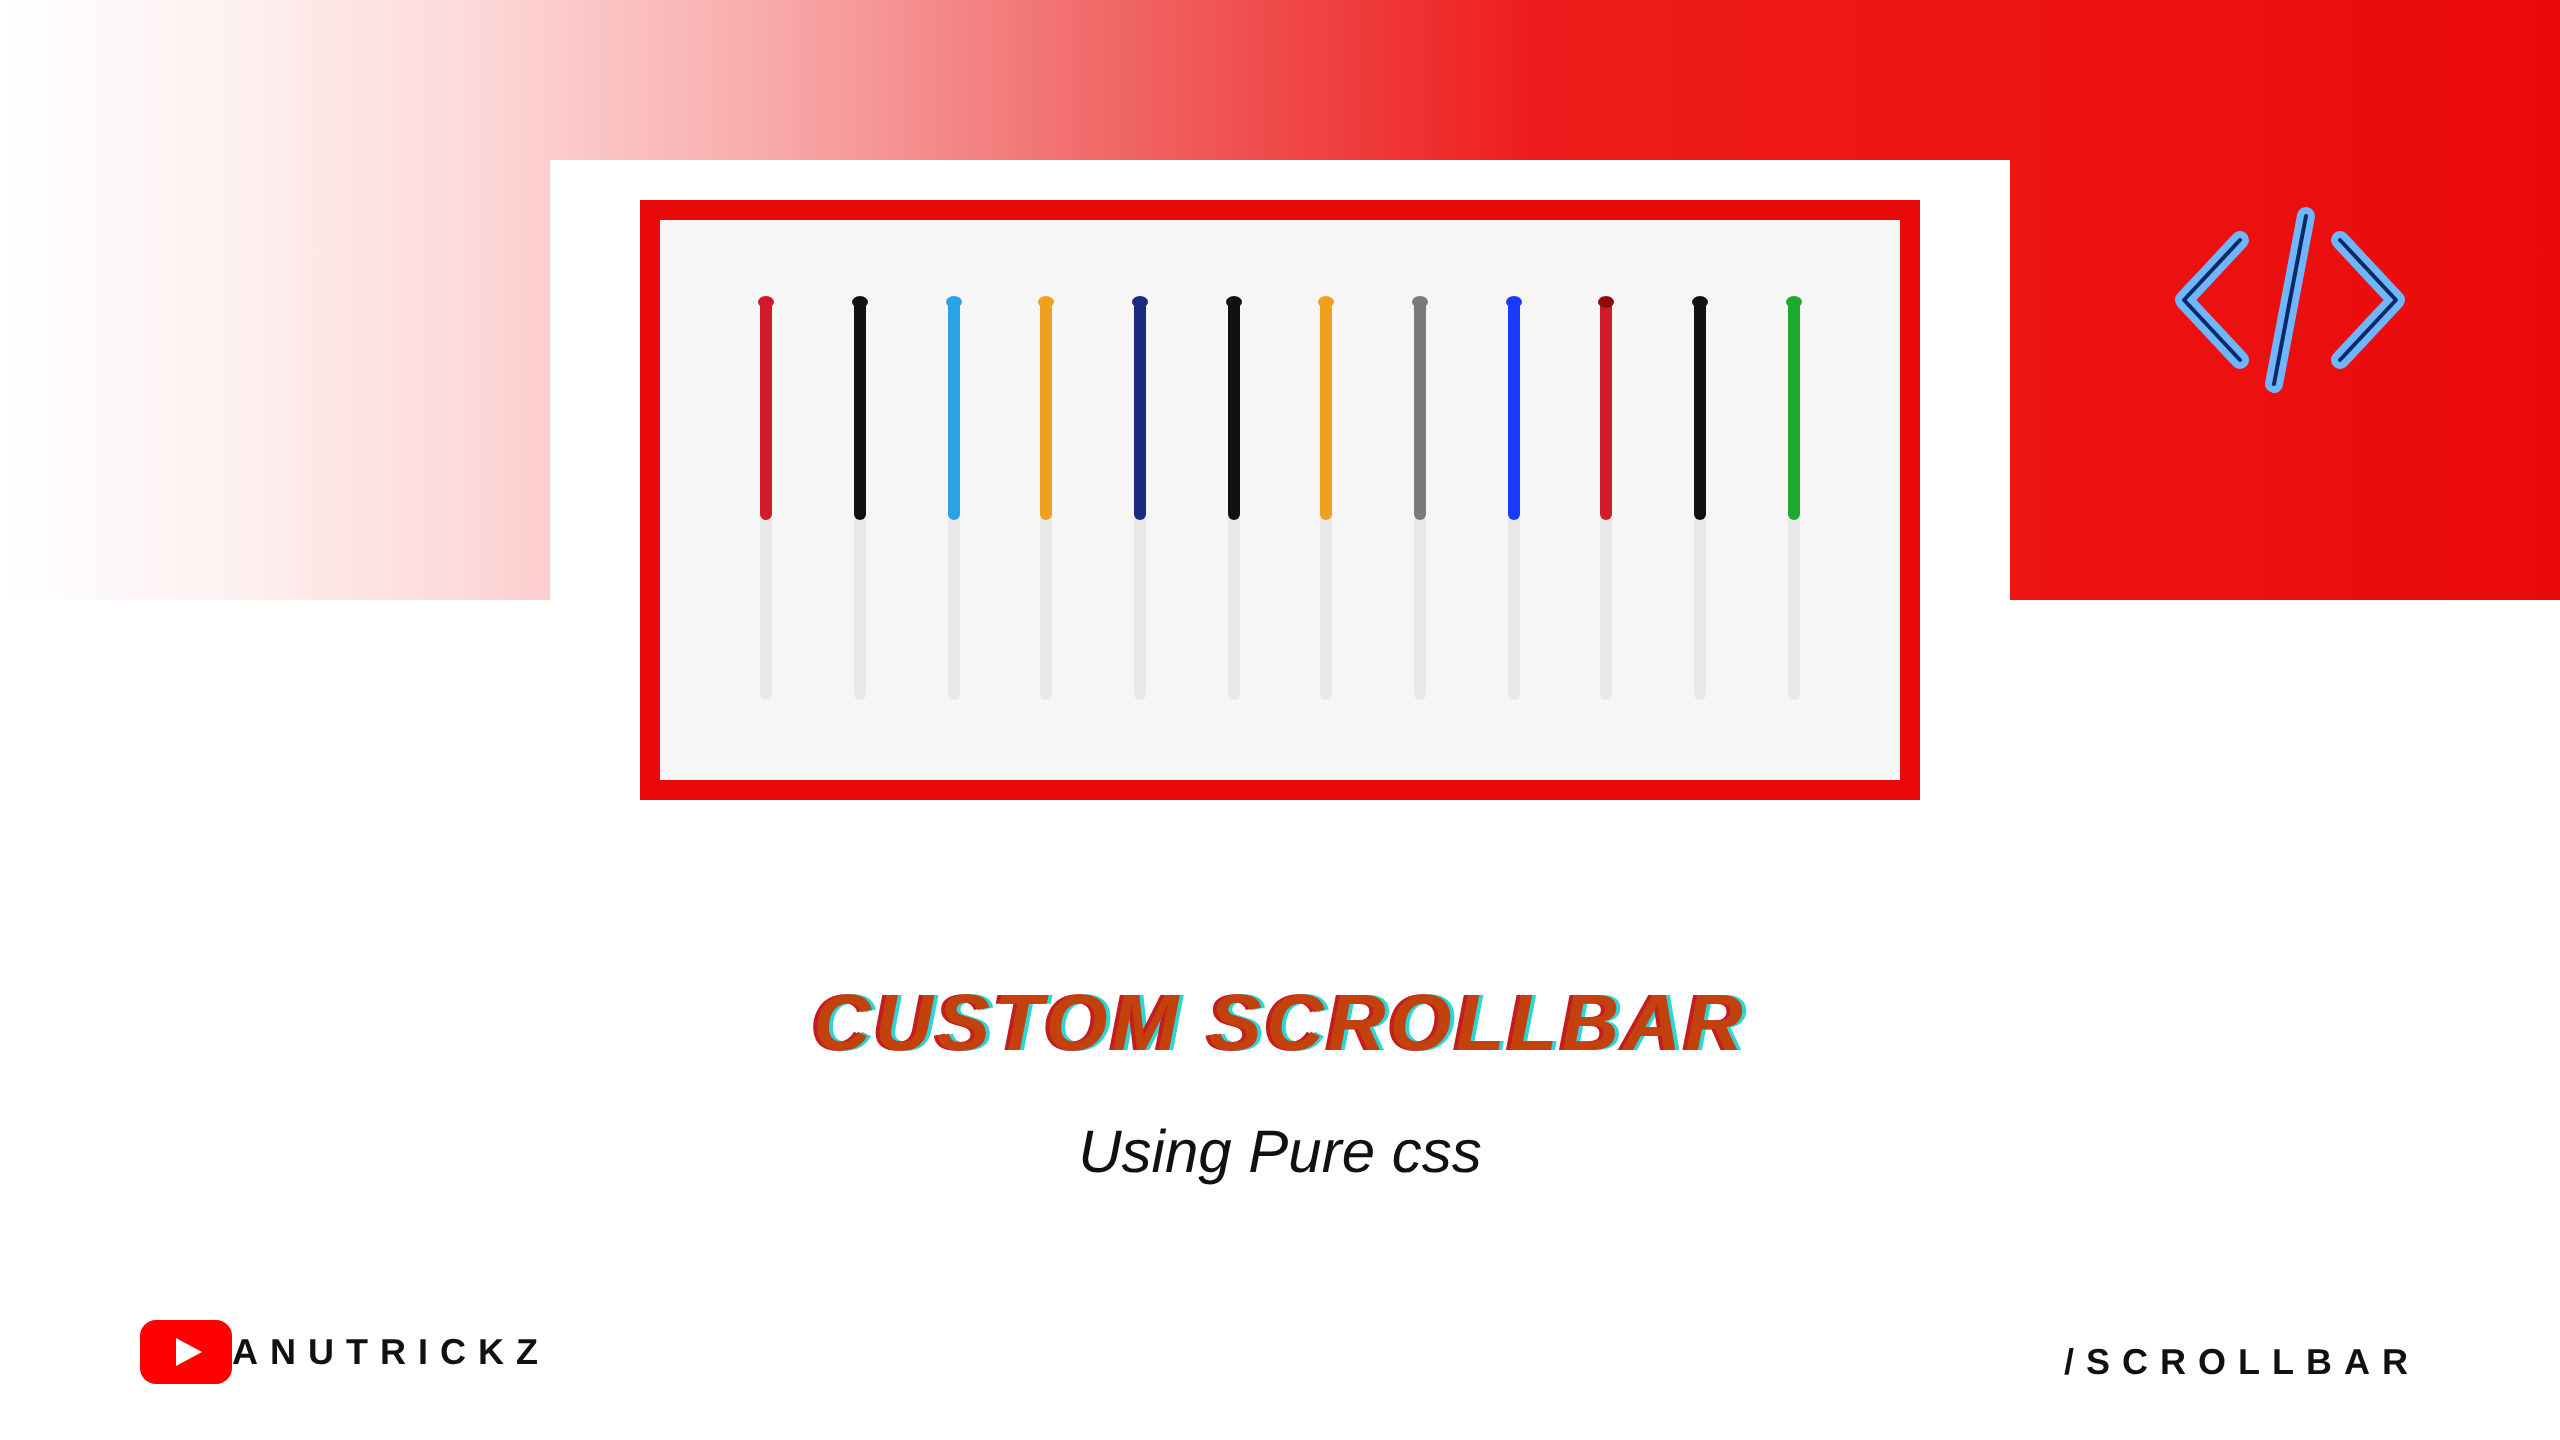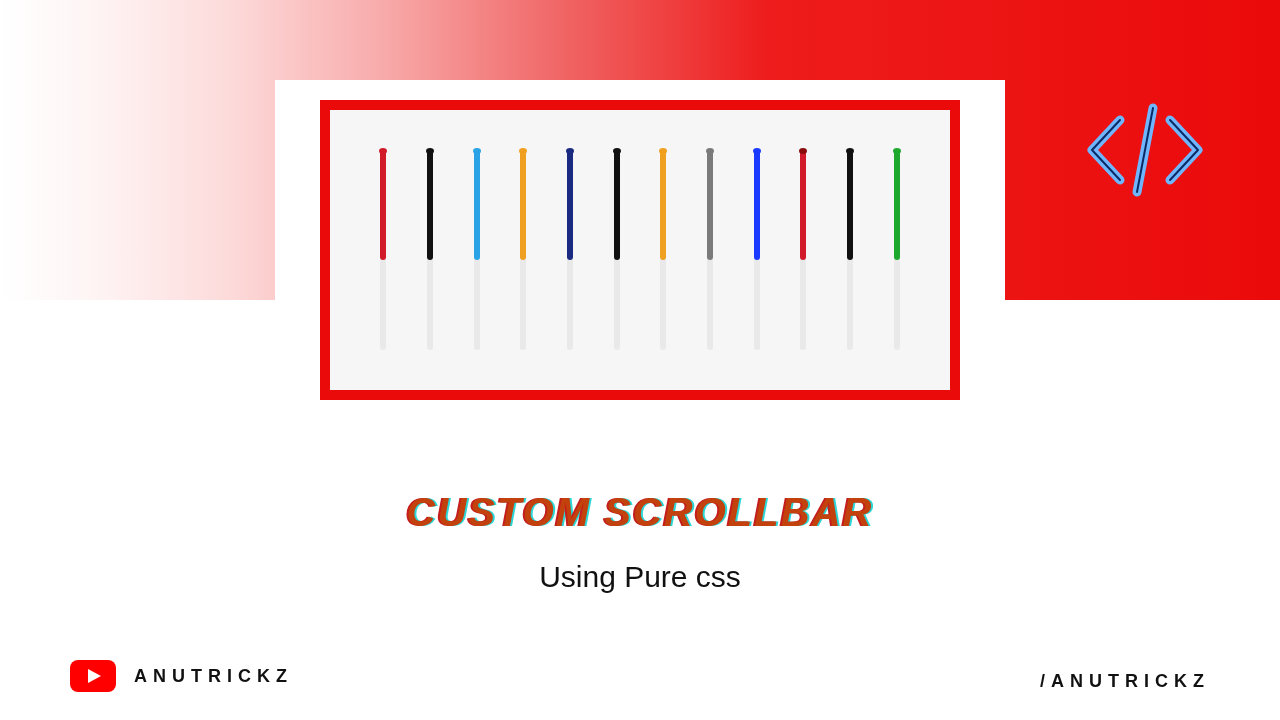--- a/index.html
+++ b/index.html
@@ -95,6 +95,7 @@
     font-size: 30px;
     color: #111;
     z-index: 3;
+    font-style: italic;
   }
   .footer-left {
     position: absolute;

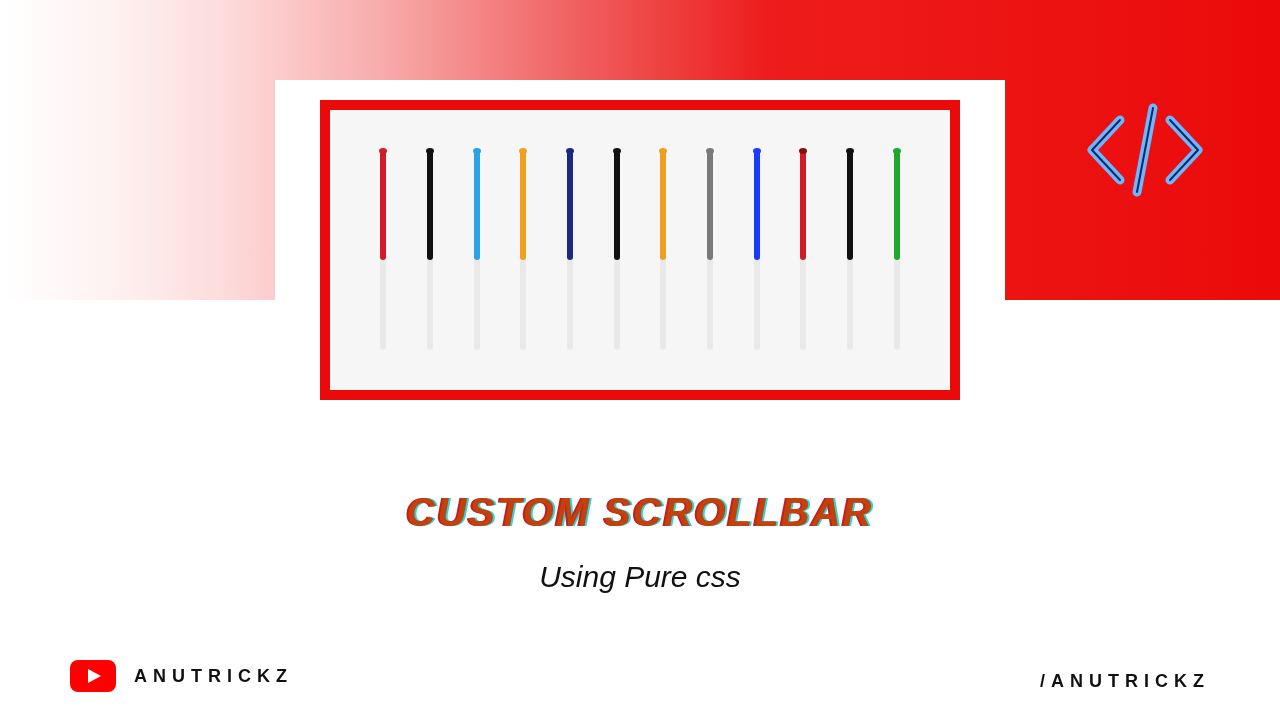--- a/index.html
+++ b/index.html
@@ -103,7 +103,6 @@
     left: 70px;
     display: flex;
     align-items: center;
-    gap: 18px;
     z-index: 3;
   }
   .footer-left .label {

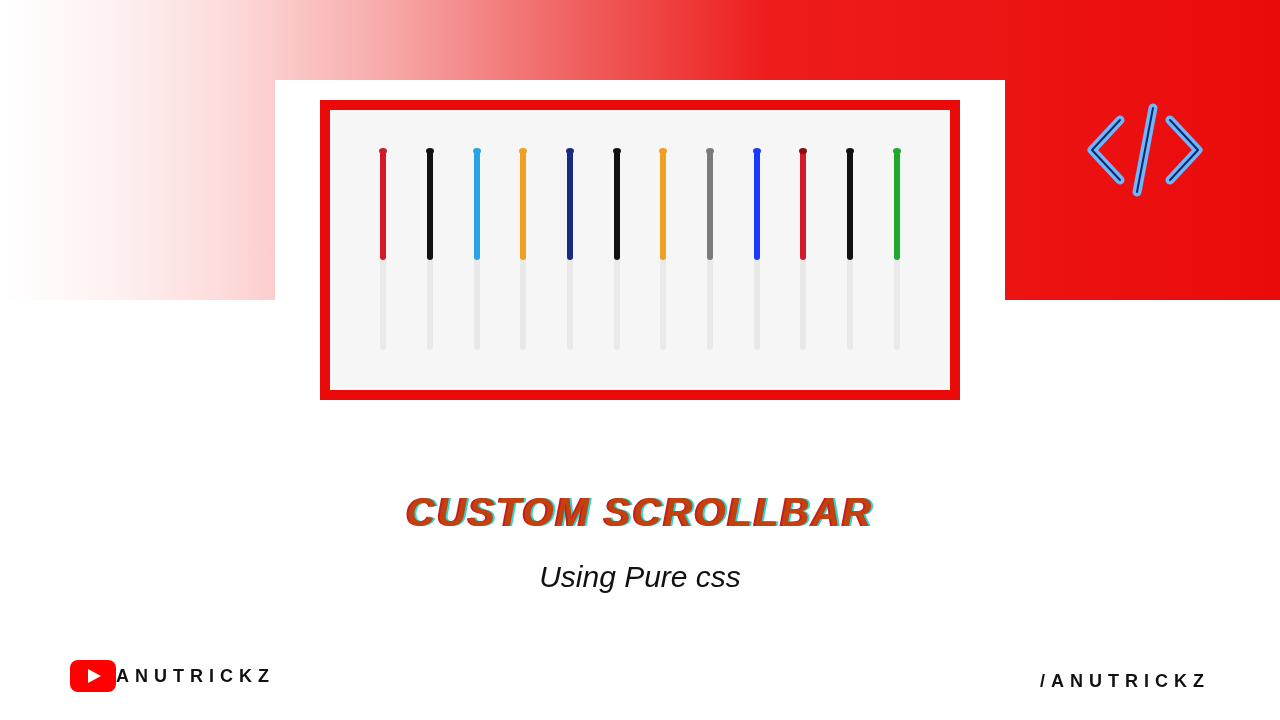--- a/index.html
+++ b/index.html
@@ -211,6 +211,6 @@
   <span class="label">ANUTRICKZ</span>
 </div>
 
-<div class="footer-right">/ANUTRICKZ</div>
+<div class="footer-right">/SCROLLBAR</div>
 
 </body></html>

